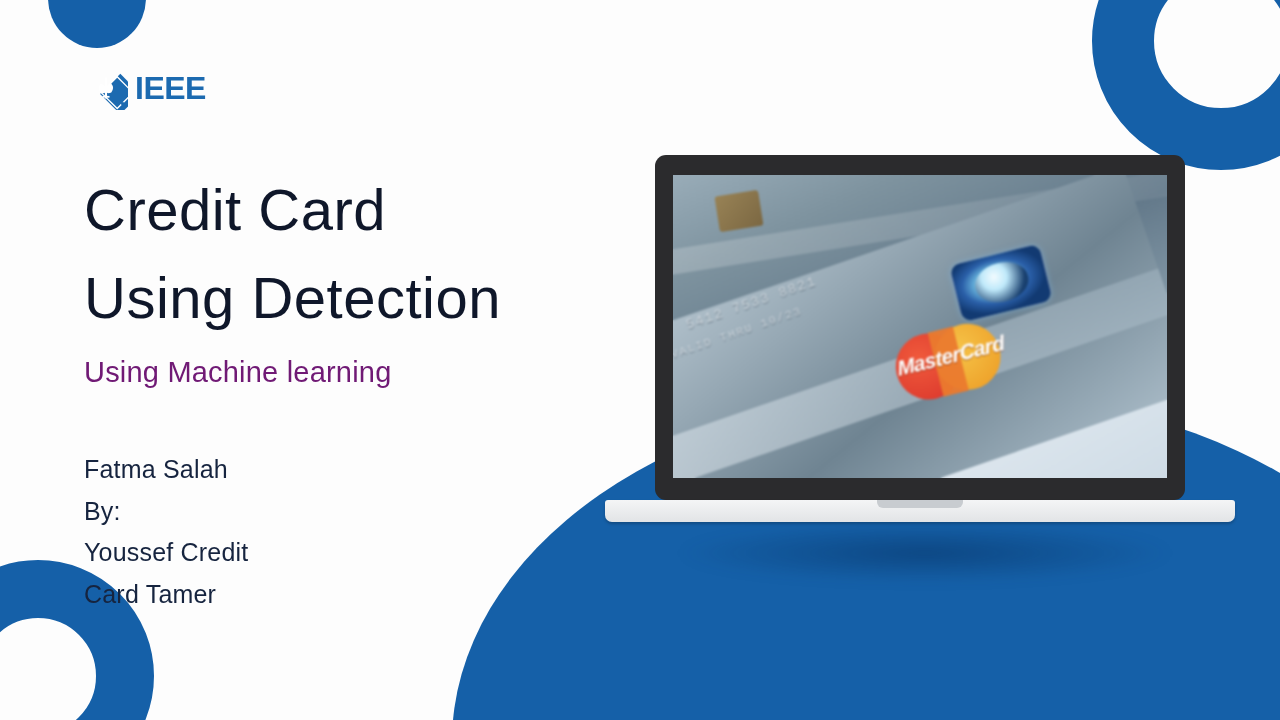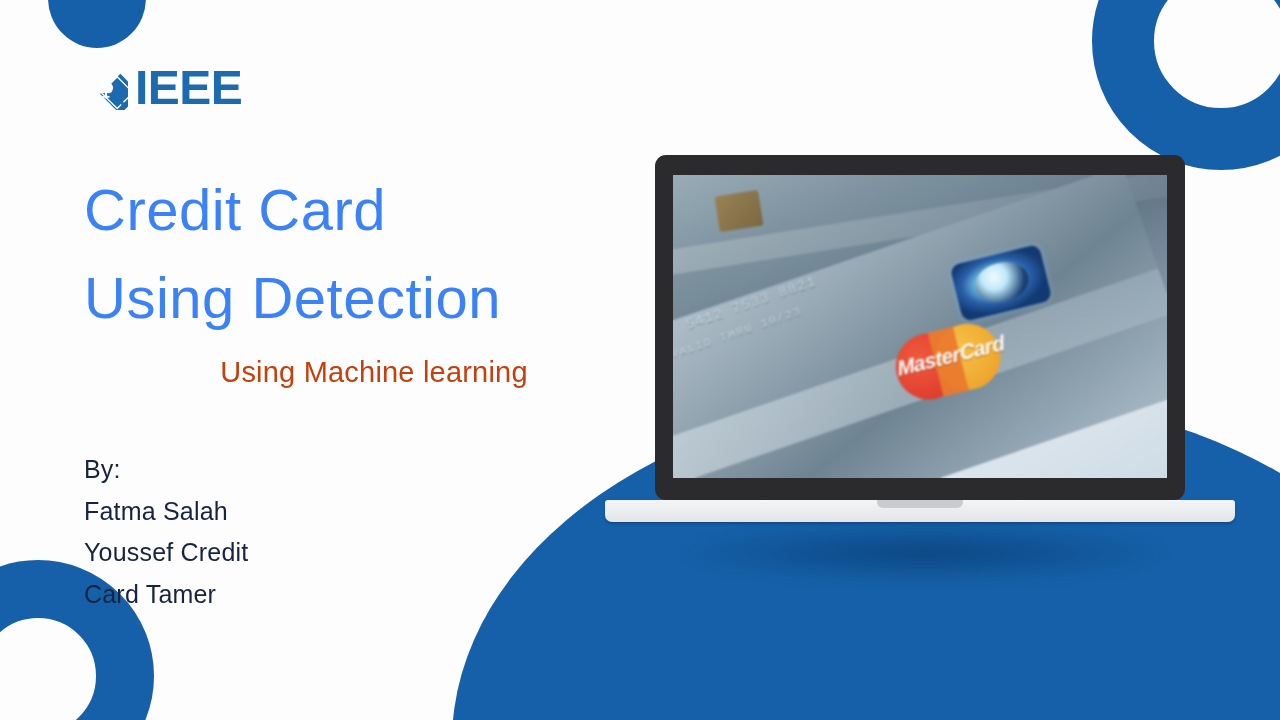--- a/index.html
+++ b/index.html
@@ -68,7 +68,7 @@
   #ieee-wordmark {
     font-family:"Liberation Sans", sans-serif;
     font-weight:bold;
-    font-size:48px;
+    font-size:32px;
     letter-spacing:-0.5px;
     color:#1C6AB0;
     line-height:1;

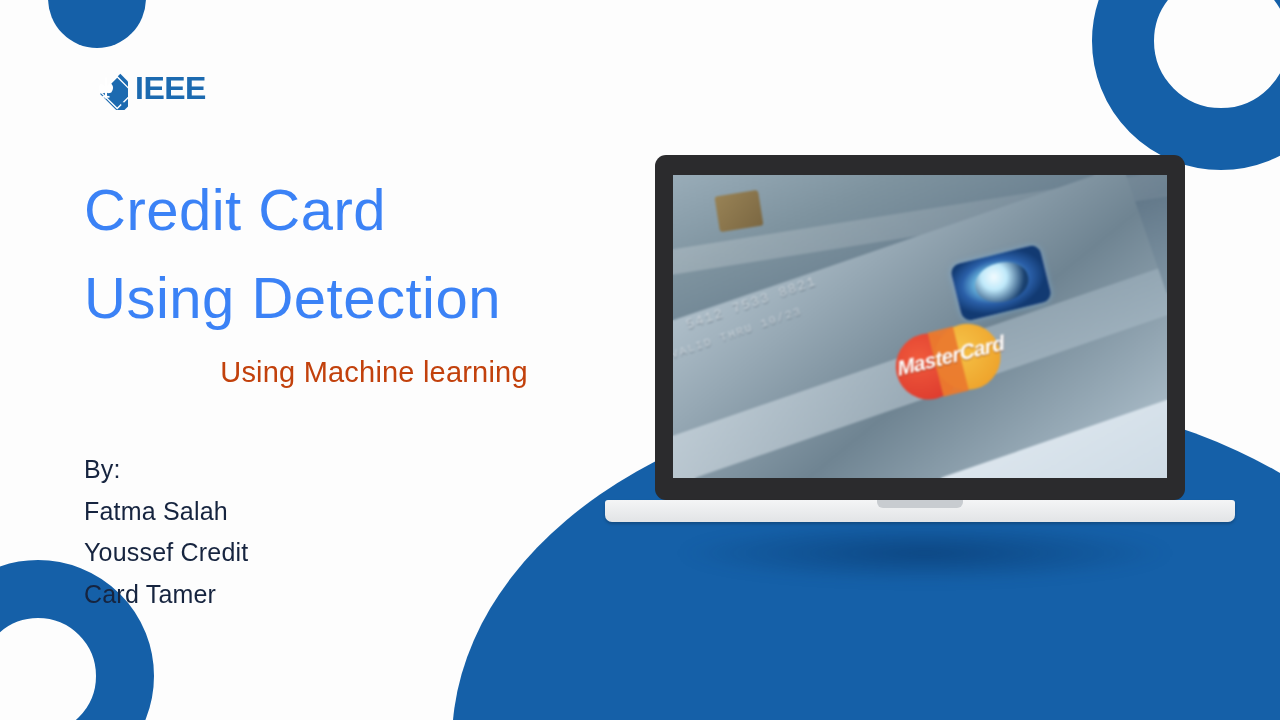--- a/index.html
+++ b/index.html
@@ -79,7 +79,7 @@
     font-family:"Liberation Sans", sans-serif;
     font-size:58px;
     font-weight:300;
-    color:#3b82f6;
+    color:#0f172a;
     line-height:1.52;
     letter-spacing:0.5px;
     white-space:nowrap;

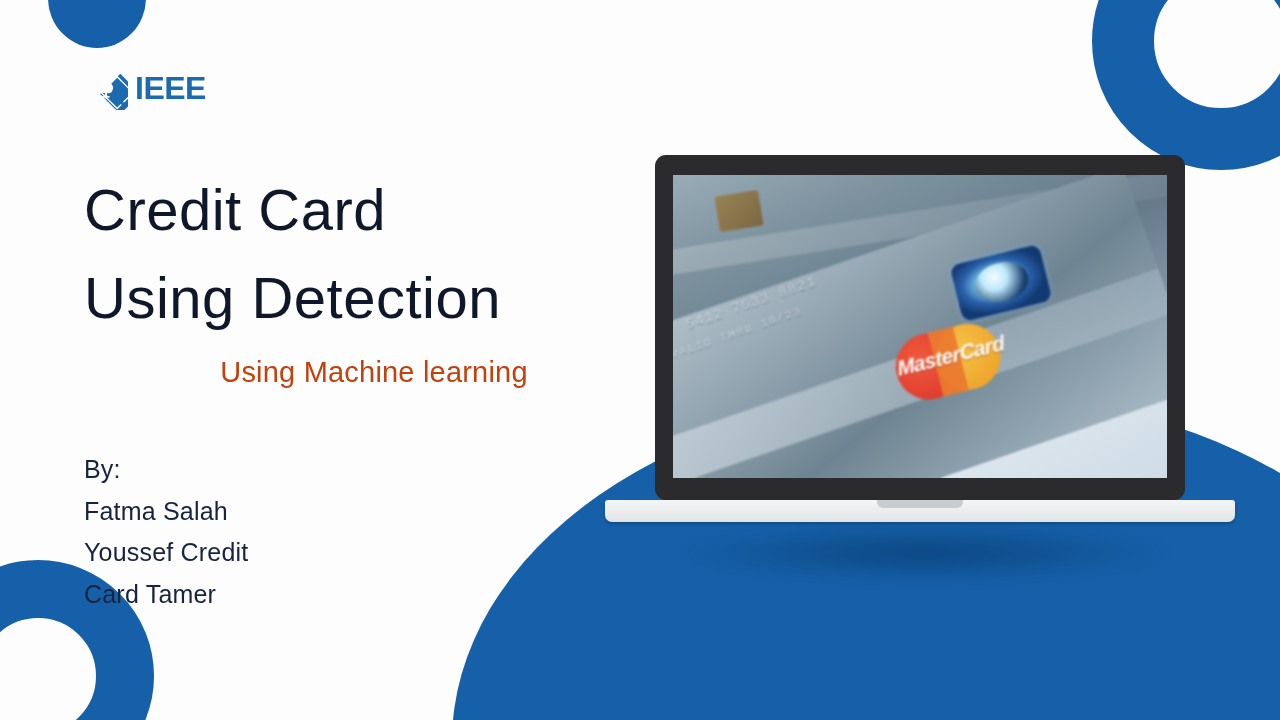--- a/index.html
+++ b/index.html
@@ -88,10 +88,9 @@
     font-family:"Liberation Sans", sans-serif;
     font-size:29px;
     font-weight:300;
-    color:#c2410c;
+    color:#701a75;
     margin-top:14px;
     letter-spacing:0.2px;
-    text-align:center;
   }
 
   #authors-block { margin-top:60px; }

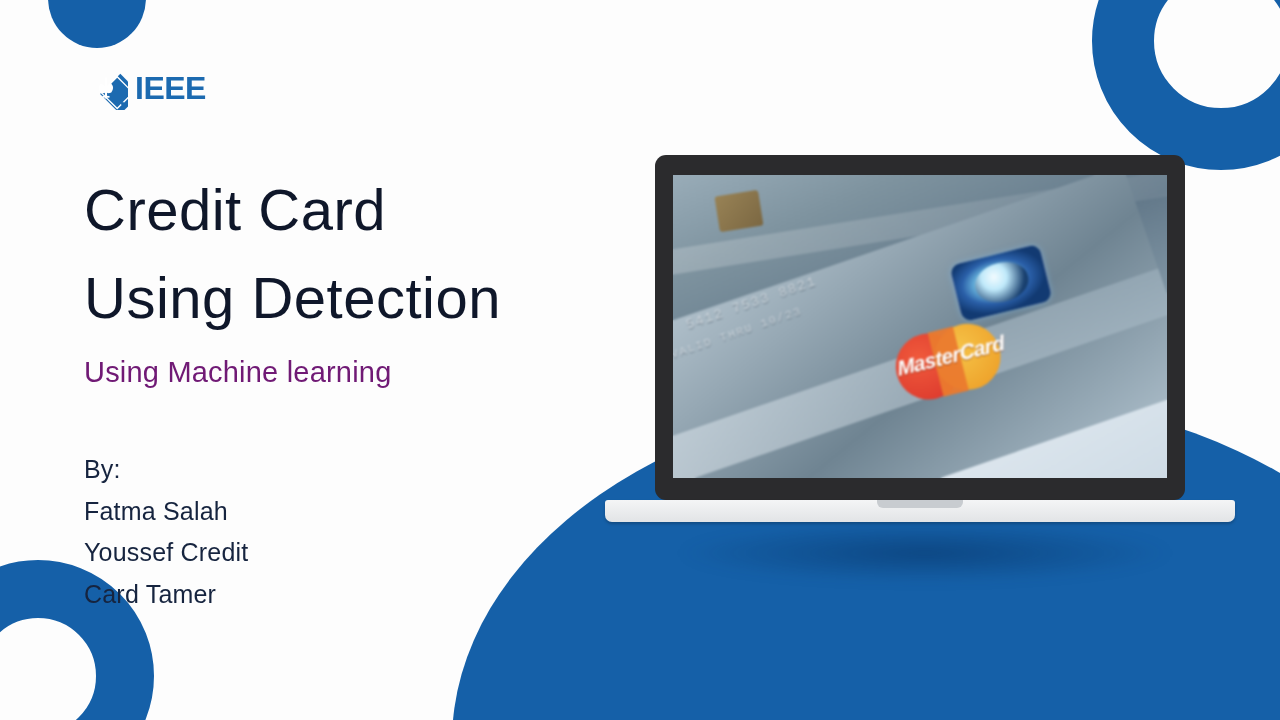--- a/index.html
+++ b/index.html
@@ -308,8 +308,8 @@
     </div>
 
     <div id="authors-block">
+      <div class="author-line">Fatma Salah</div>
       <div class="author-line">By:</div>
-      <div class="author-line">Fatma Salah</div>
       <div class="author-line">Youssef Credit</div>
       <div class="author-line">Card Tamer</div>
     </div>

